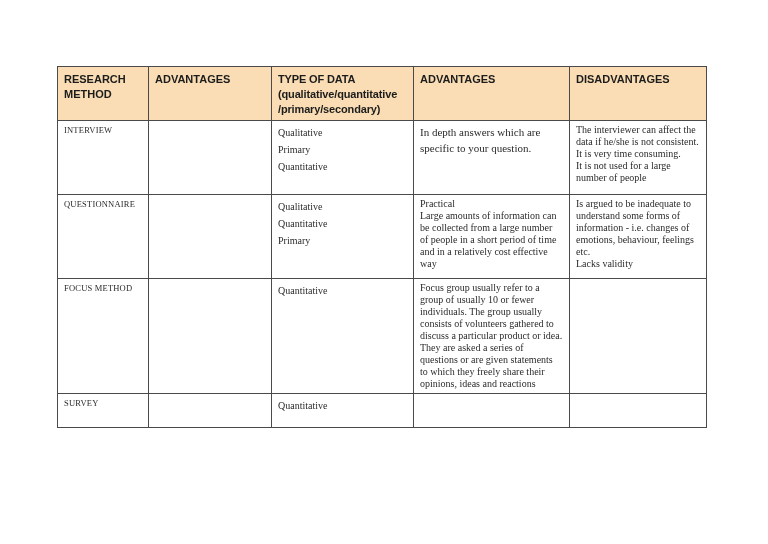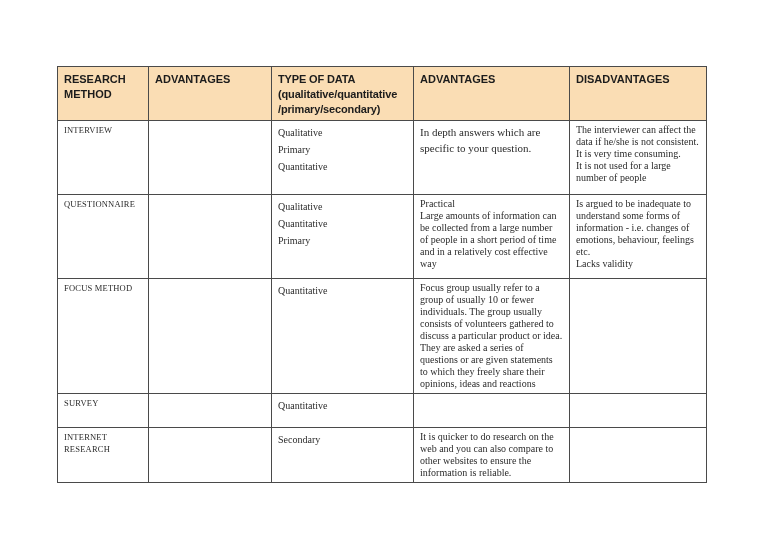--- a/index.html
+++ b/index.html
@@ -134,13 +134,6 @@
         <td class="small"></td>
         <td class="small"></td>
       </tr>
-      <tr style="height:53px">
-        <td class="method">INTERNET RESEARCH</td>
-        <td class="small"></td>
-        <td class="type">Secondary</td>
-        <td class="small">It is quicker to do research on the web and you can also compare to other websites to ensure the information is reliable.</td>
-        <td class="small"></td>
-      </tr>
     </tbody>
   </table>
 </div>

